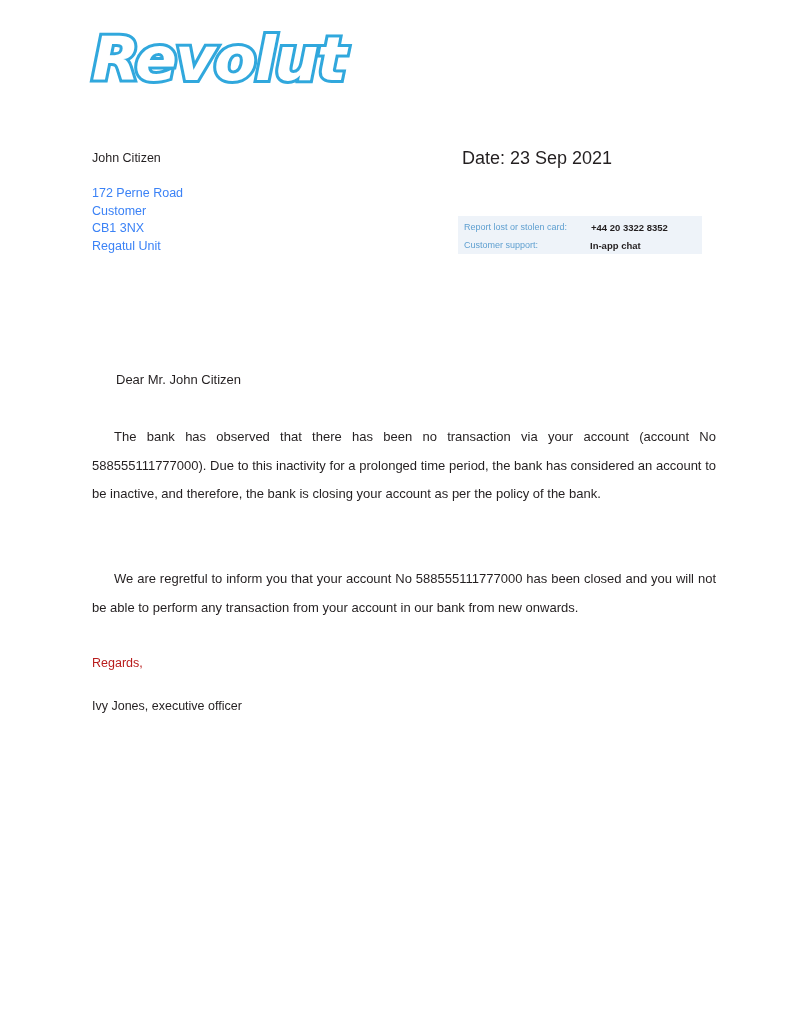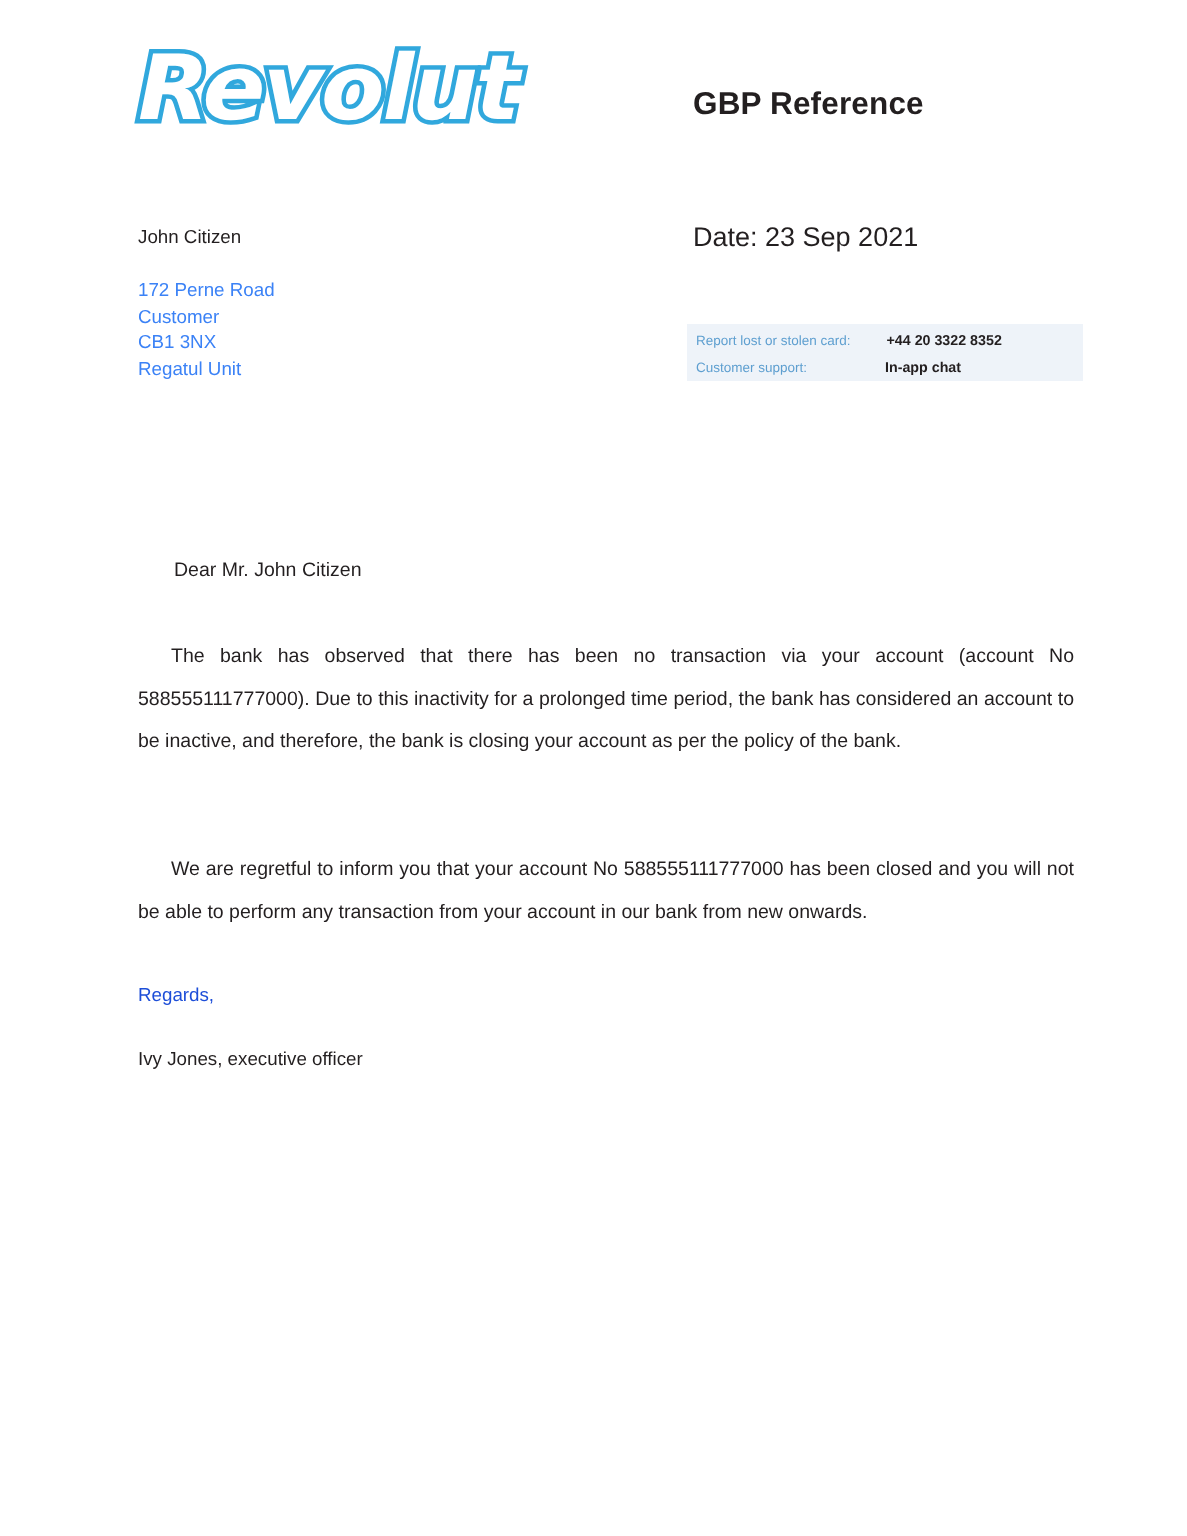--- a/index.html
+++ b/index.html
@@ -187,7 +187,6 @@
 
   <div class="header">
     <div class="logo">Revolut</div>
-    <div class="doc-title">GBP Reference</div>
   </div>
 
   <div class="recipient-name">John Citizen</div>

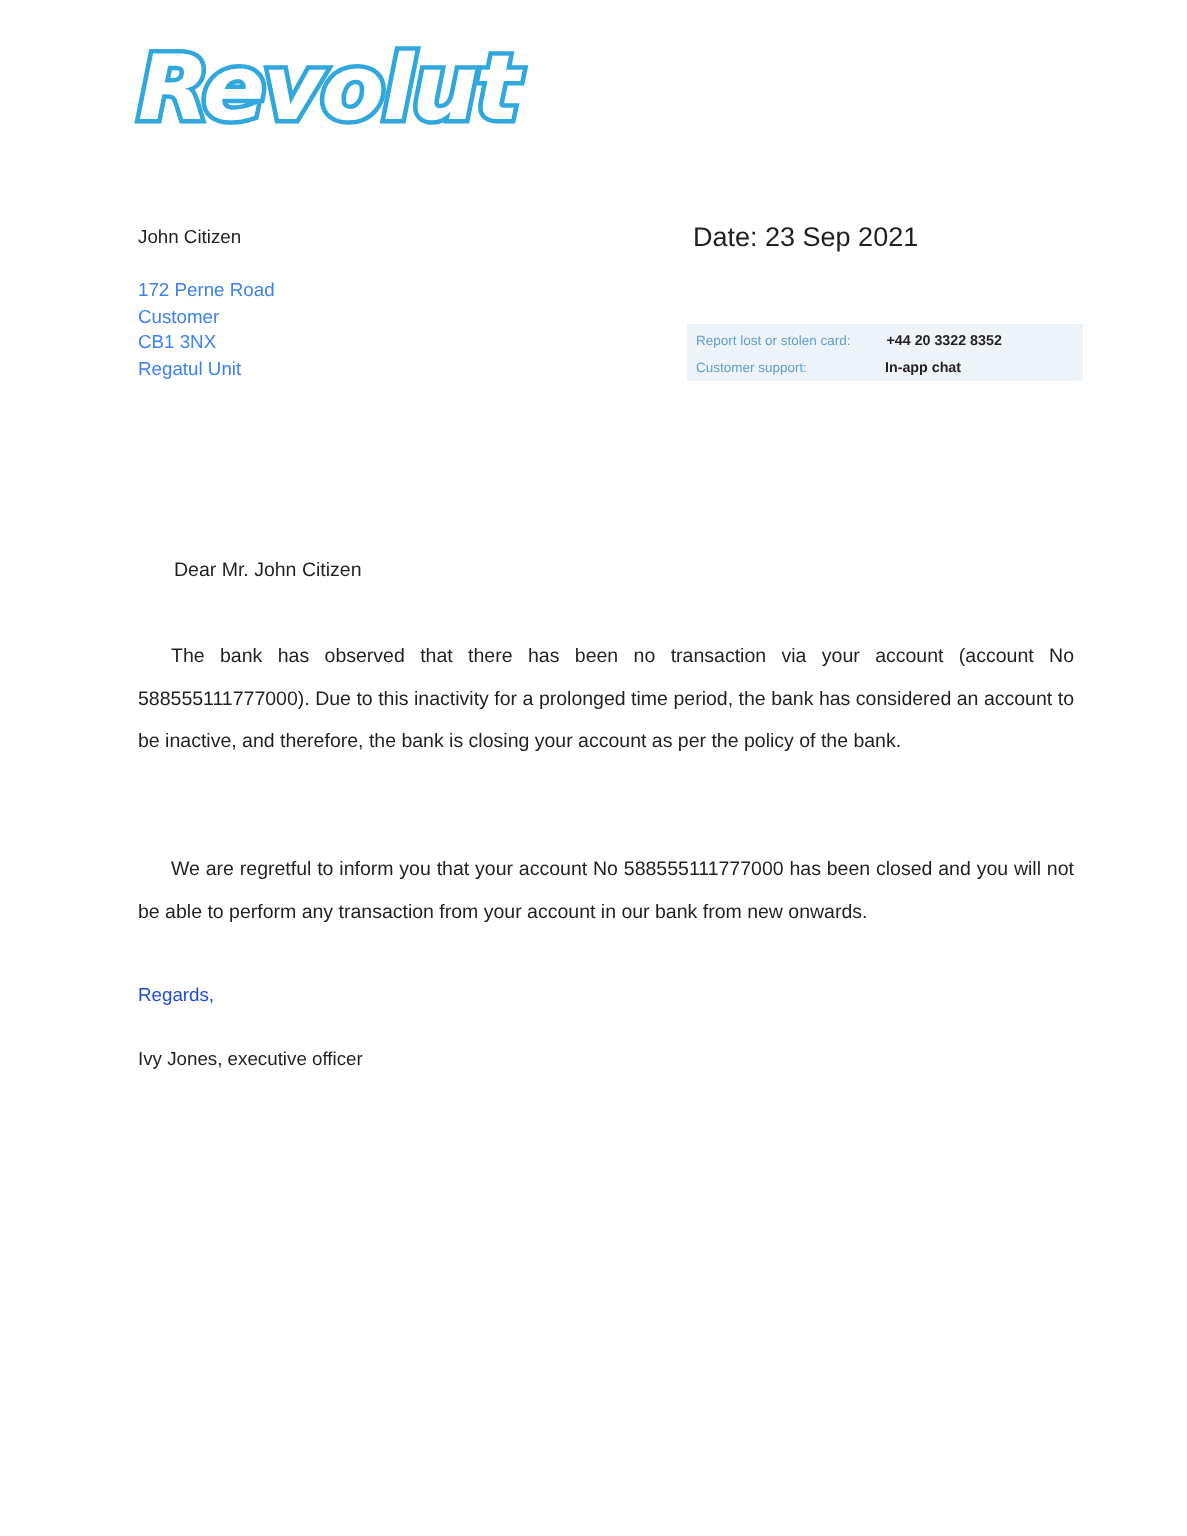--- a/index.html
+++ b/index.html
@@ -99,7 +99,7 @@
     position: absolute;
     left: 458px;
     top: 216px;
-    width: 264px;
+    width: 244px;
     height: 38px;
     background: #eef3f9;
     padding: 0;

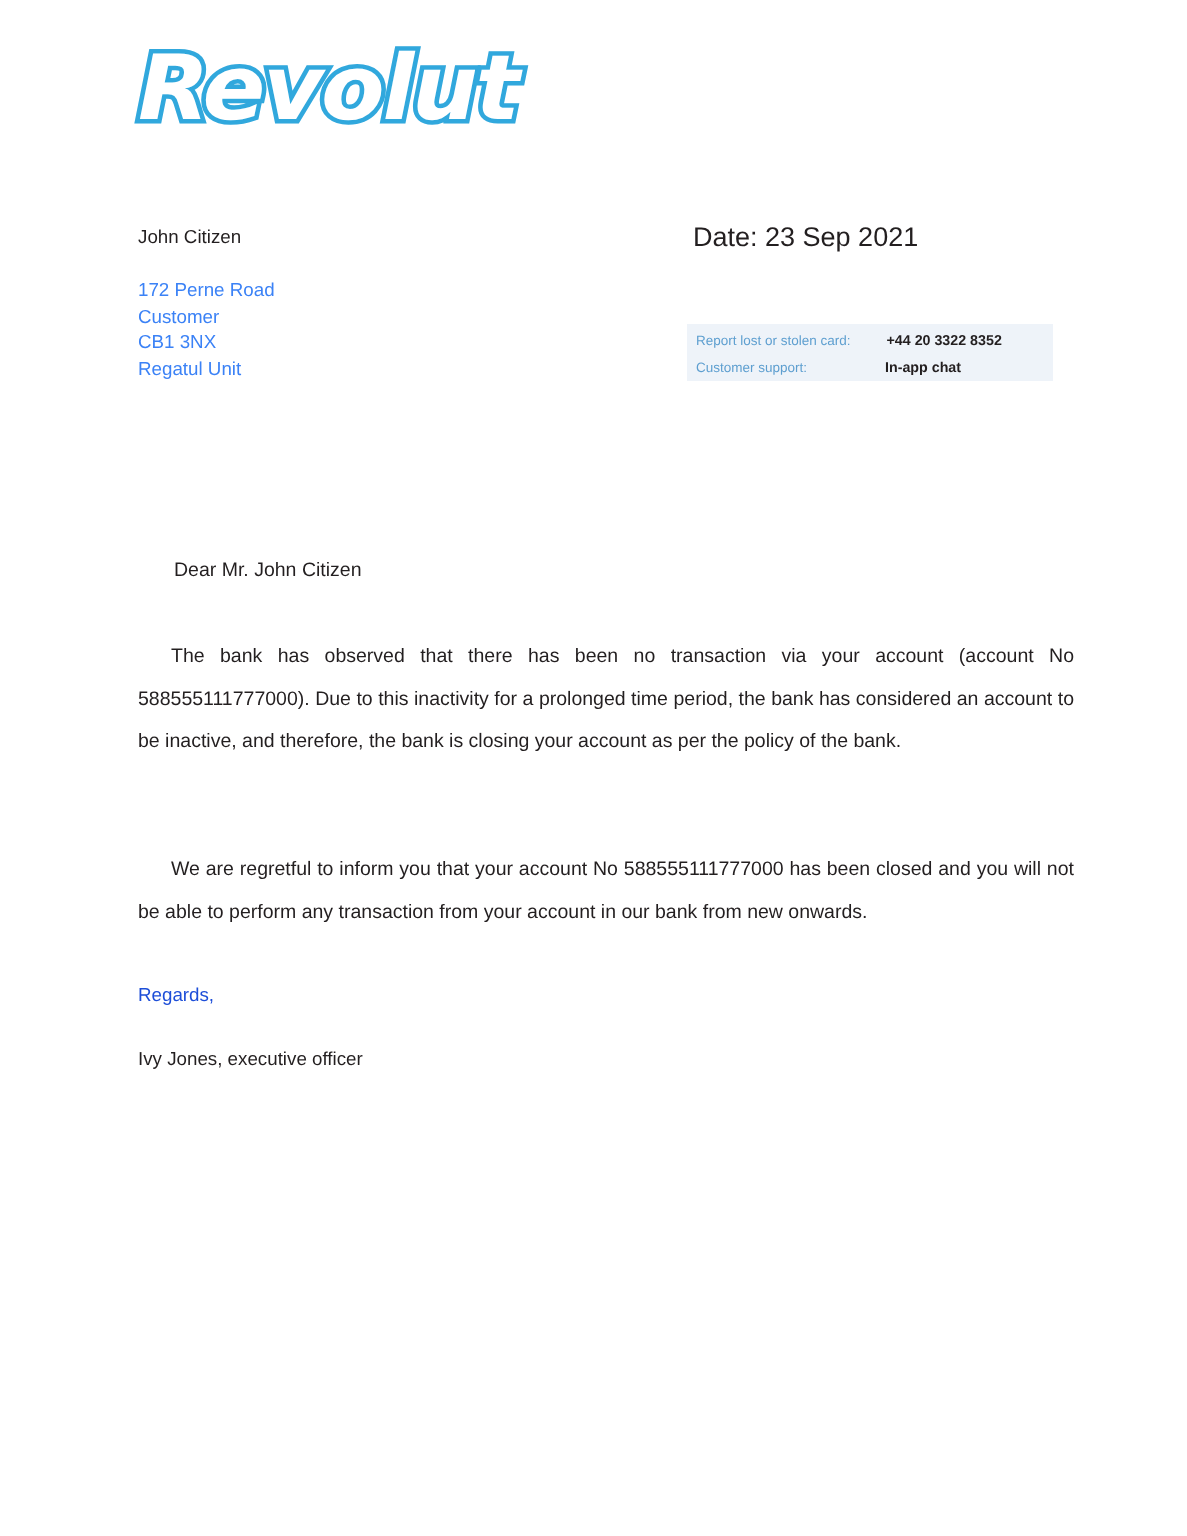--- a/index.html
+++ b/index.html
@@ -168,7 +168,7 @@
     top: 654px;
     font-size: 12.5px;
     line-height: 18px;
-    color: #1d4ed8;
+    color: #b91c1c;
     text-align: right;
   }
   .signer {

